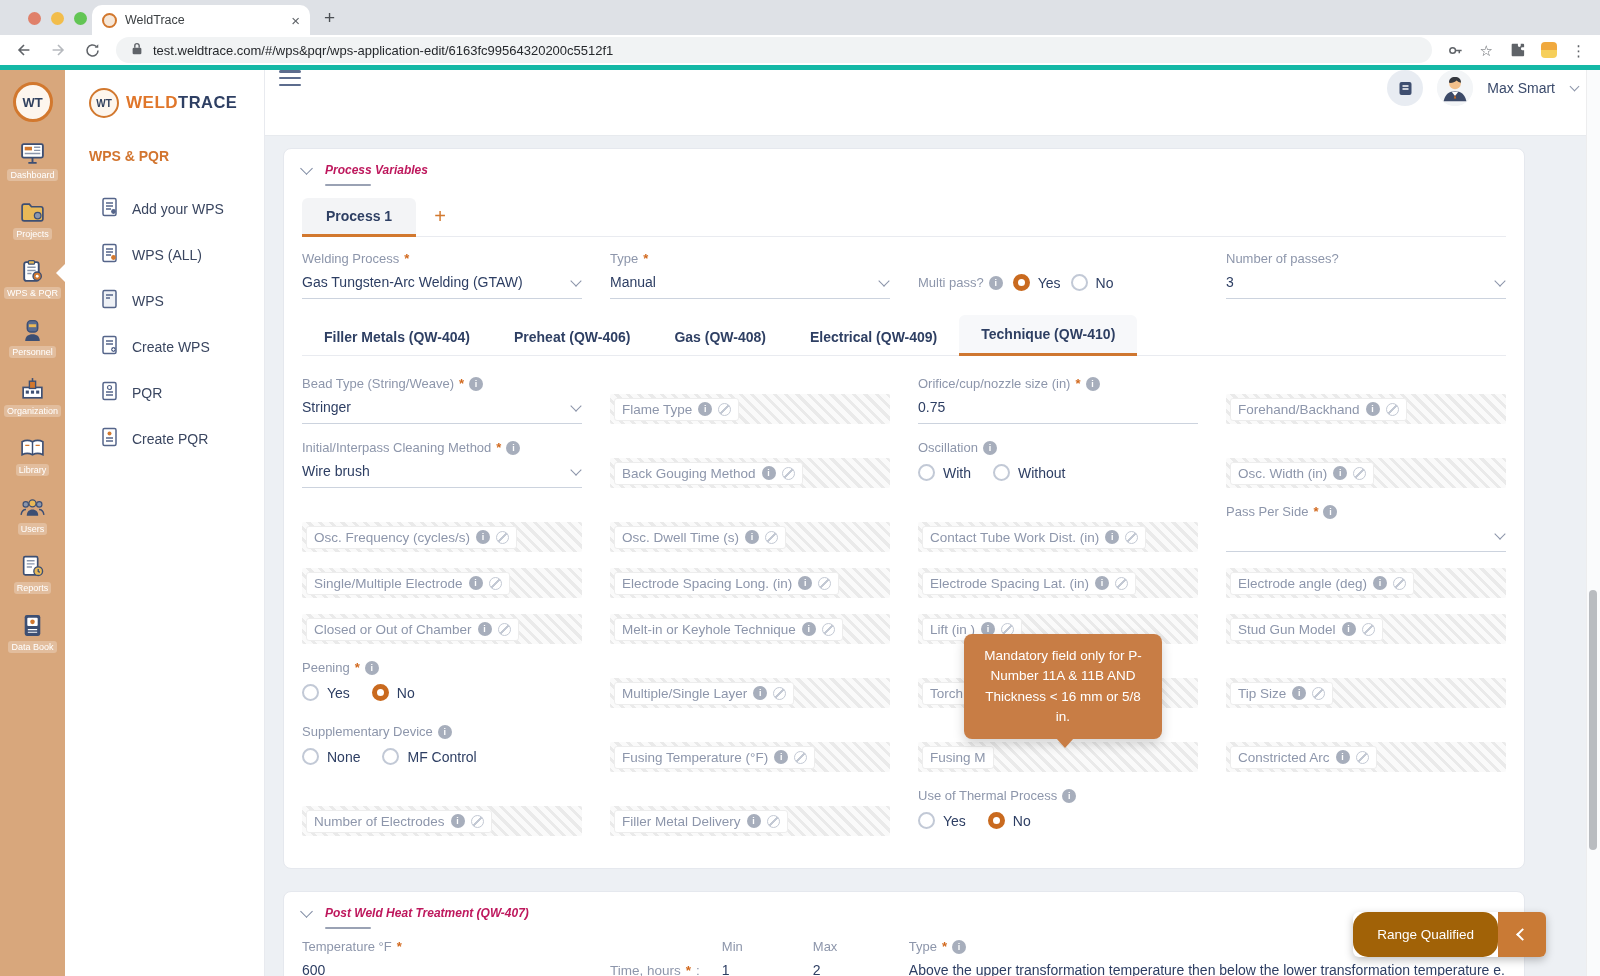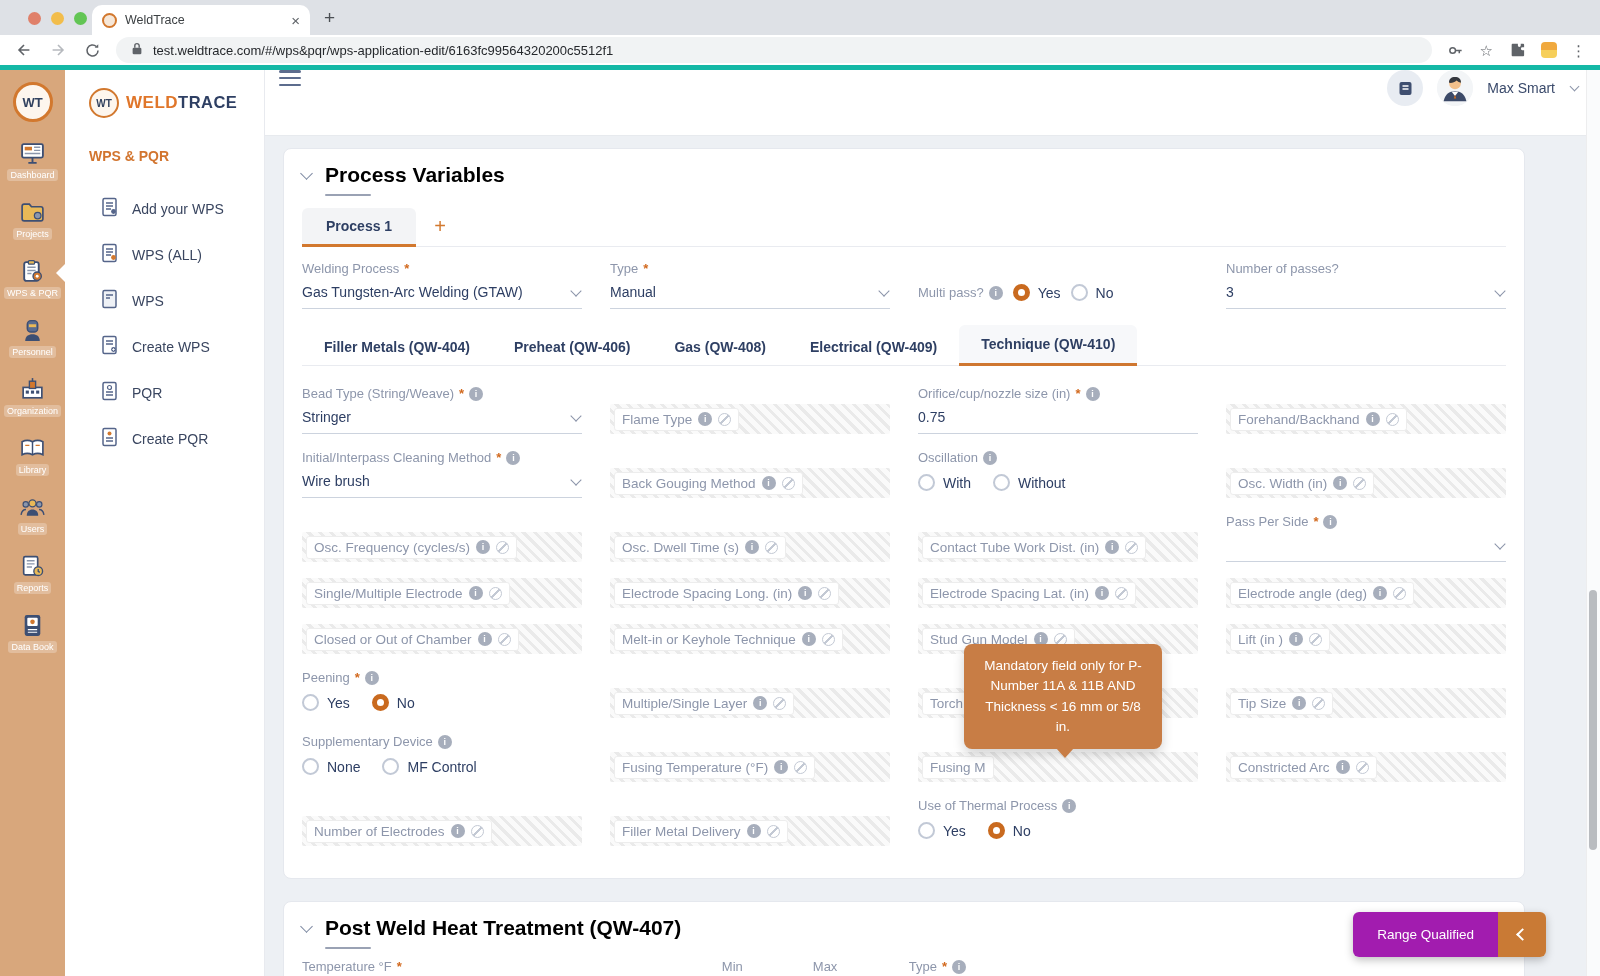--- a/index.html
+++ b/index.html
@@ -65,7 +65,7 @@
 
   .sec-title { display:flex; align-items:center; gap:14px; }
   .collapse-chev { width:9px; height:9px; border-right:1.8px solid #7b87a0; border-bottom:1.8px solid #7b87a0; transform:rotate(45deg); margin-top:-4px; cursor:pointer; }
-  .sec-title-text { font-size:21px; font-weight:bold; color:#000000; }
+  .sec-title-text { font-size:12px; font-weight:bold; color:#be185d;font-style:italic; }
   .title-rule { width:46px; height:2px; background:#9aa2b4; margin:7px 0 0 23px; border-radius:2px; }
 
   .ptabs { margin-top:12px; border-bottom:1px solid #e9ebf0; display:flex; align-items:flex-end; gap:18px; }

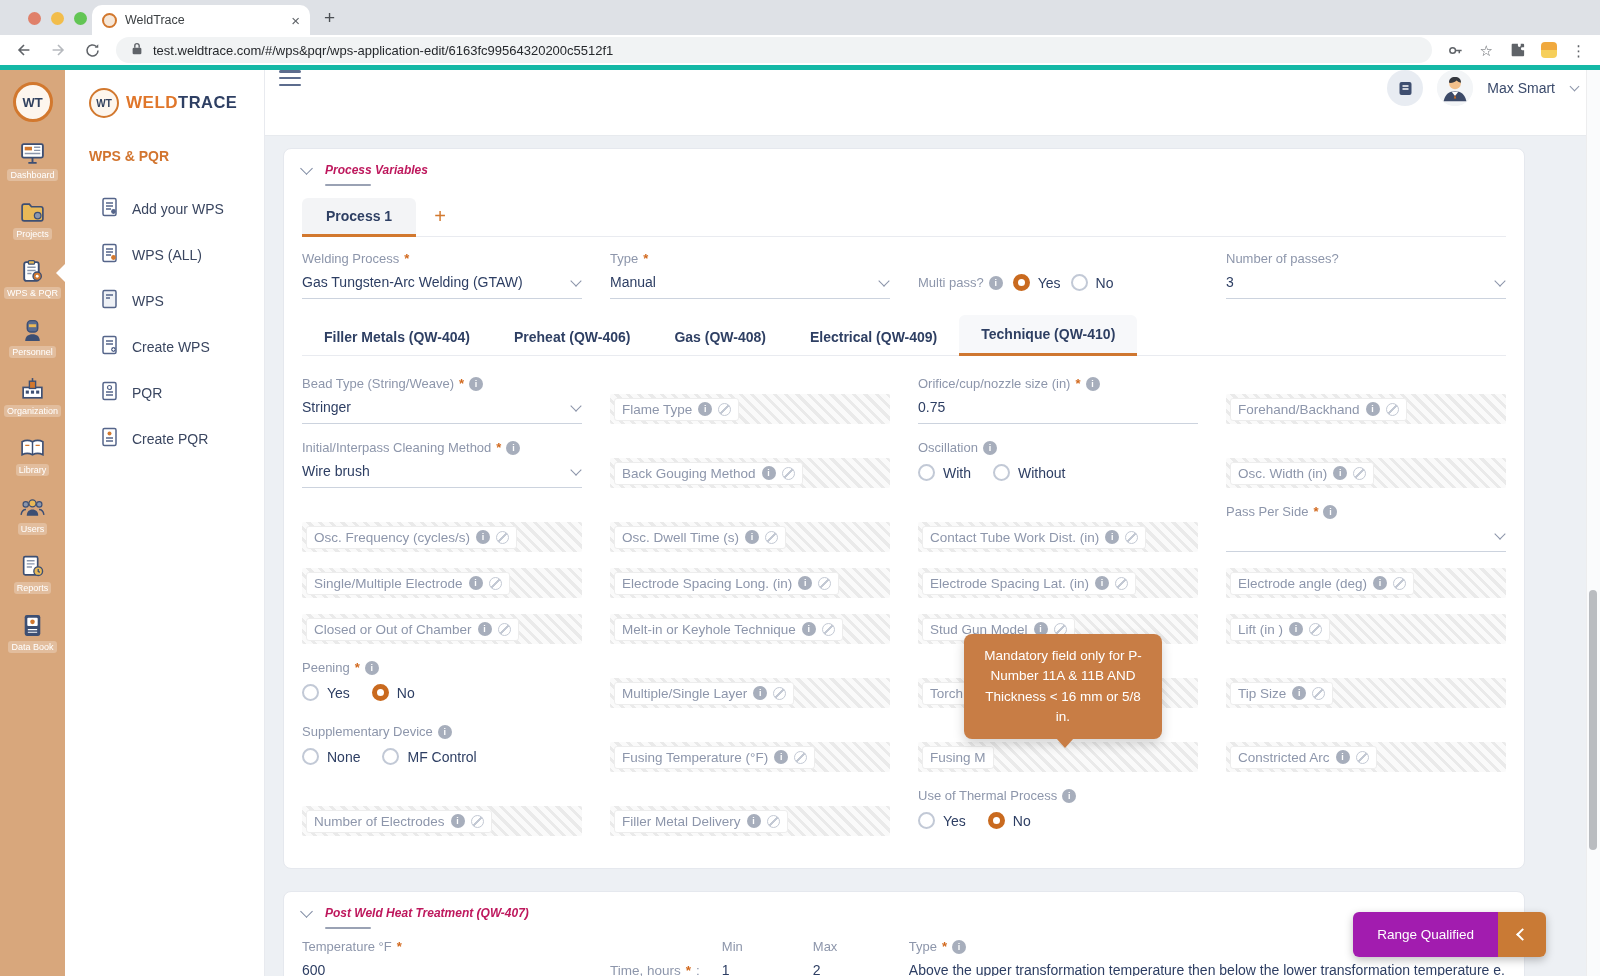--- a/index.html
+++ b/index.html
@@ -636,14 +636,14 @@
             </div>
             <div class="dis-box">
               <span class="chip">
+                  <span class="chip-t">Lift (in )</span>
+                  <span class="ic-info"></span>
+                  <span class="ic-ban"></span>
+                </span>
+            </div>
+            <div class="dis-box">
+              <span class="chip">
                   <span class="chip-t">Stud Gun Model</span>
-                  <span class="ic-info"></span>
-                  <span class="ic-ban"></span>
-                </span>
-            </div>
-            <div class="dis-box">
-              <span class="chip">
-                  <span class="chip-t">Lift (in )</span>
                   <span class="ic-info"></span>
                   <span class="ic-ban"></span>
                 </span>

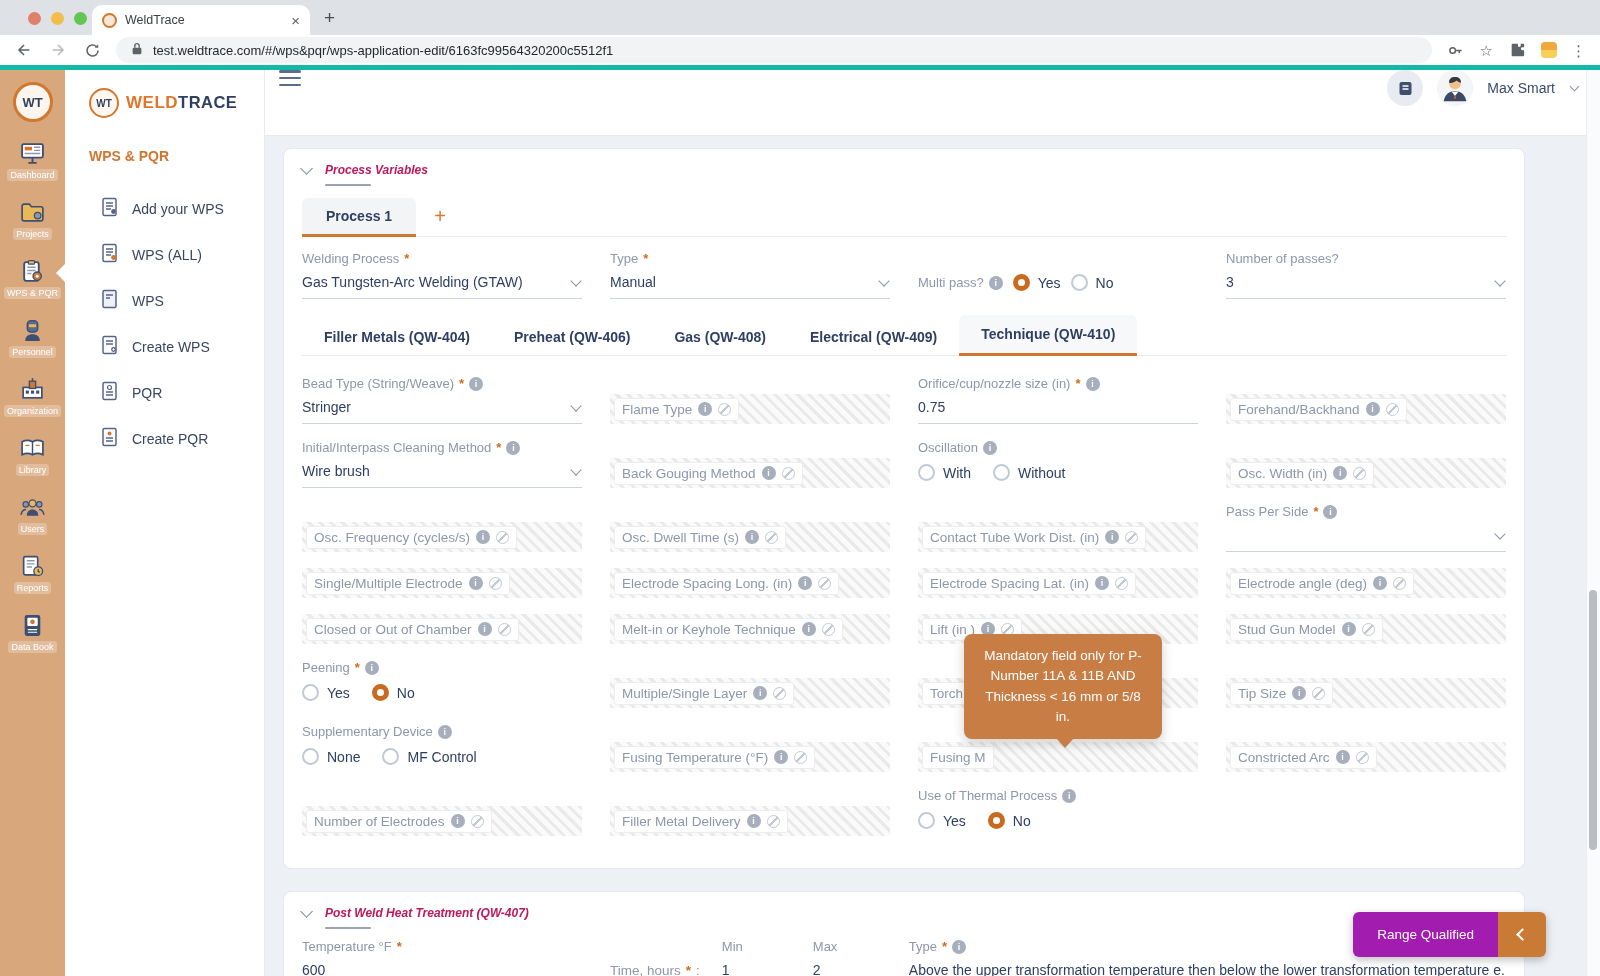--- a/index.html
+++ b/index.html
@@ -122,7 +122,7 @@
   
   .range-btn { position:absolute; right:54px; bottom:19px; display:flex; height:45px; z-index:20; cursor:pointer;
                box-shadow:0 3px 8px rgba(0,0,0,.25); border-radius:6px; overflow:hidden; }
-  .range-dark { background:#a21caf; color:#fff; font-size:13.5px; display:flex; align-items:center; padding:0 24px; }
+  .range-dark { background:#a16207; color:#fff; font-size:13.5px; display:flex; align-items:center; padding:0 24px;border-radius:15px; }
   .range-or { width:48px; background:#c97a35; display:flex; align-items:center; justify-content:center; }
   .chev-left { width:9px; height:9px; border-left:2px solid #fff; border-bottom:2px solid #fff; transform:rotate(45deg); }
 

